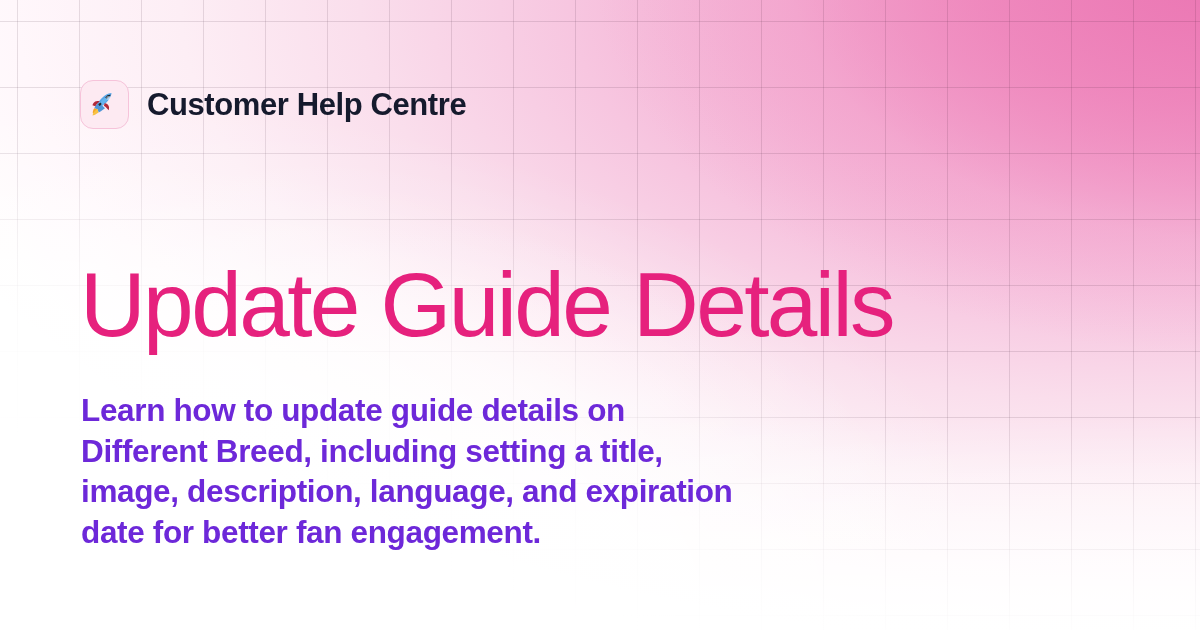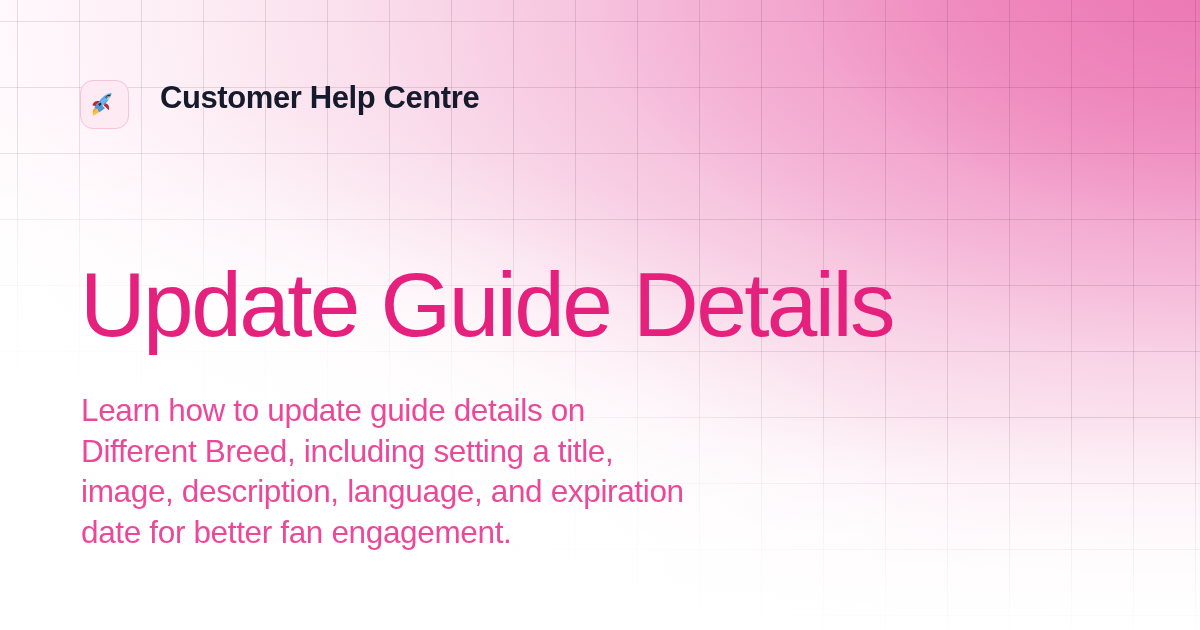--- a/index.html
+++ b/index.html
@@ -116,7 +116,8 @@
     left: 80px;
     top: 80px;
     display: flex;
-    gap: 31px;
+    align-items: center;
+    gap: 18px;
   }
 
   .brand-badge {

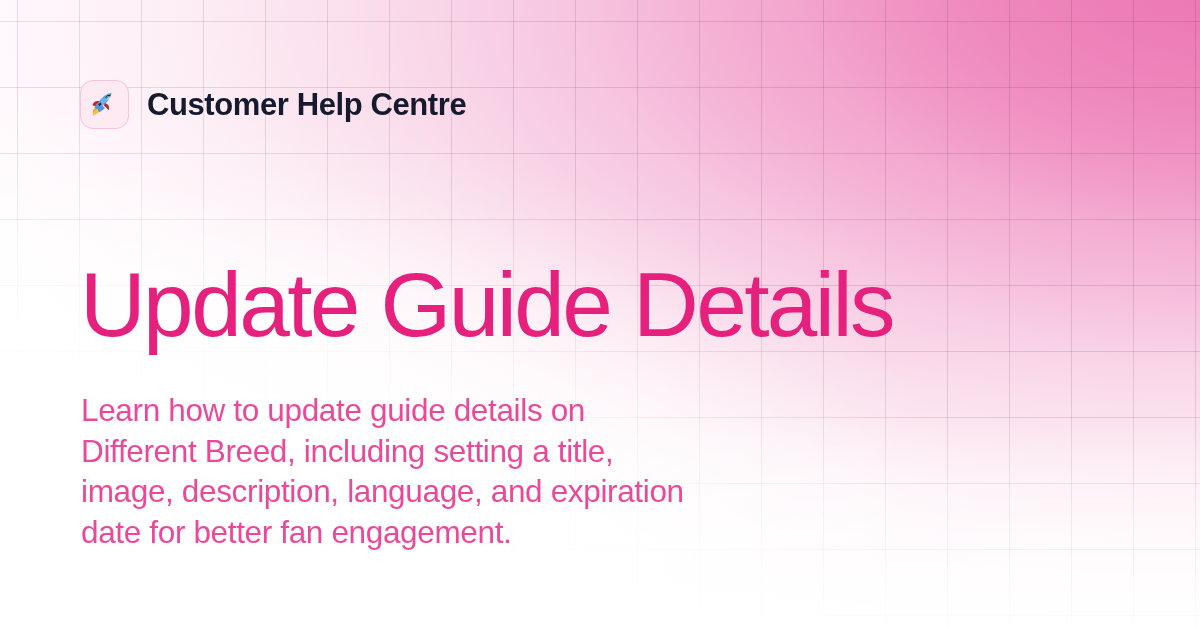--- a/index.html
+++ b/index.html
@@ -160,10 +160,10 @@
     top: 390px;
     width: 810px;
     font-size: 31.5px;
-    font-weight: normal;
+    font-weight: bold;
     line-height: 40.5px;
     letter-spacing: -0.35px;
-    color: #ec4899;
+    color: #6d28d9;
     white-space: pre-line;
   }
 </style>

